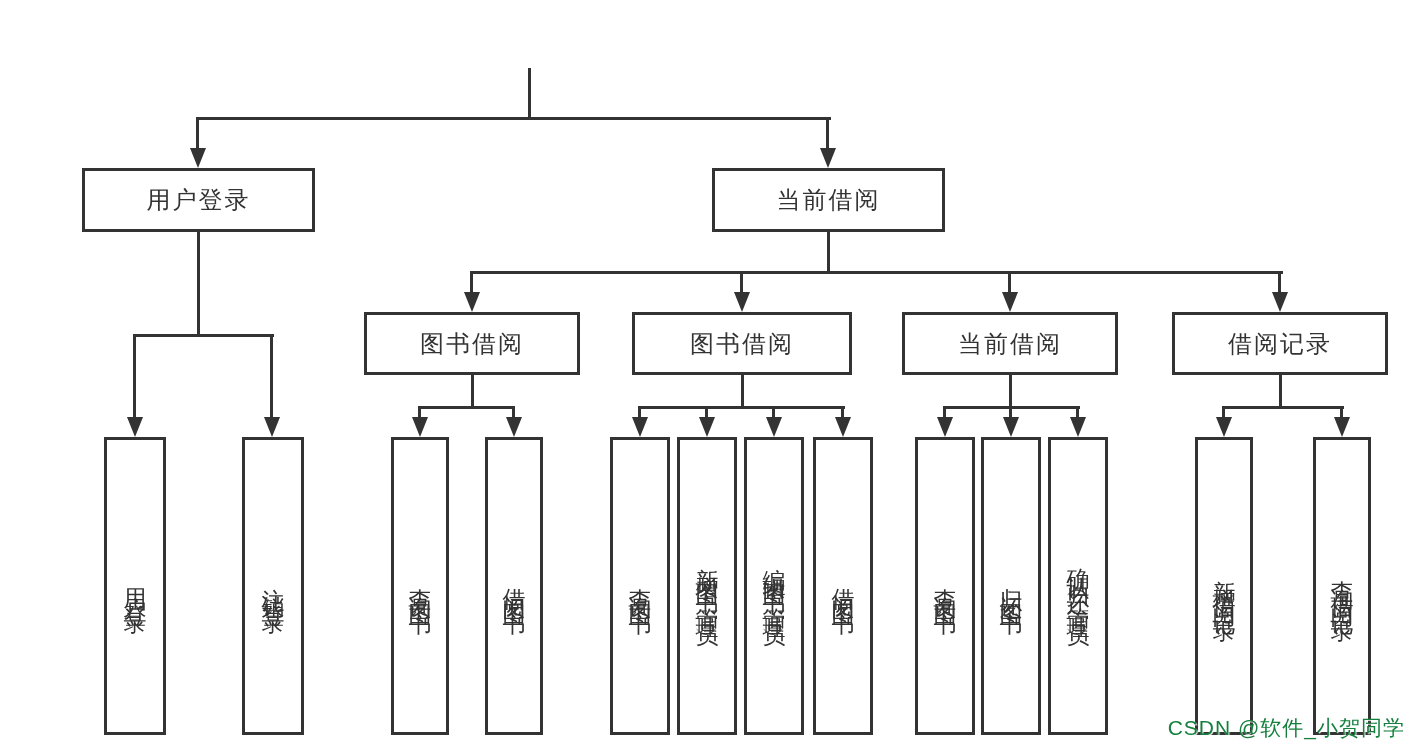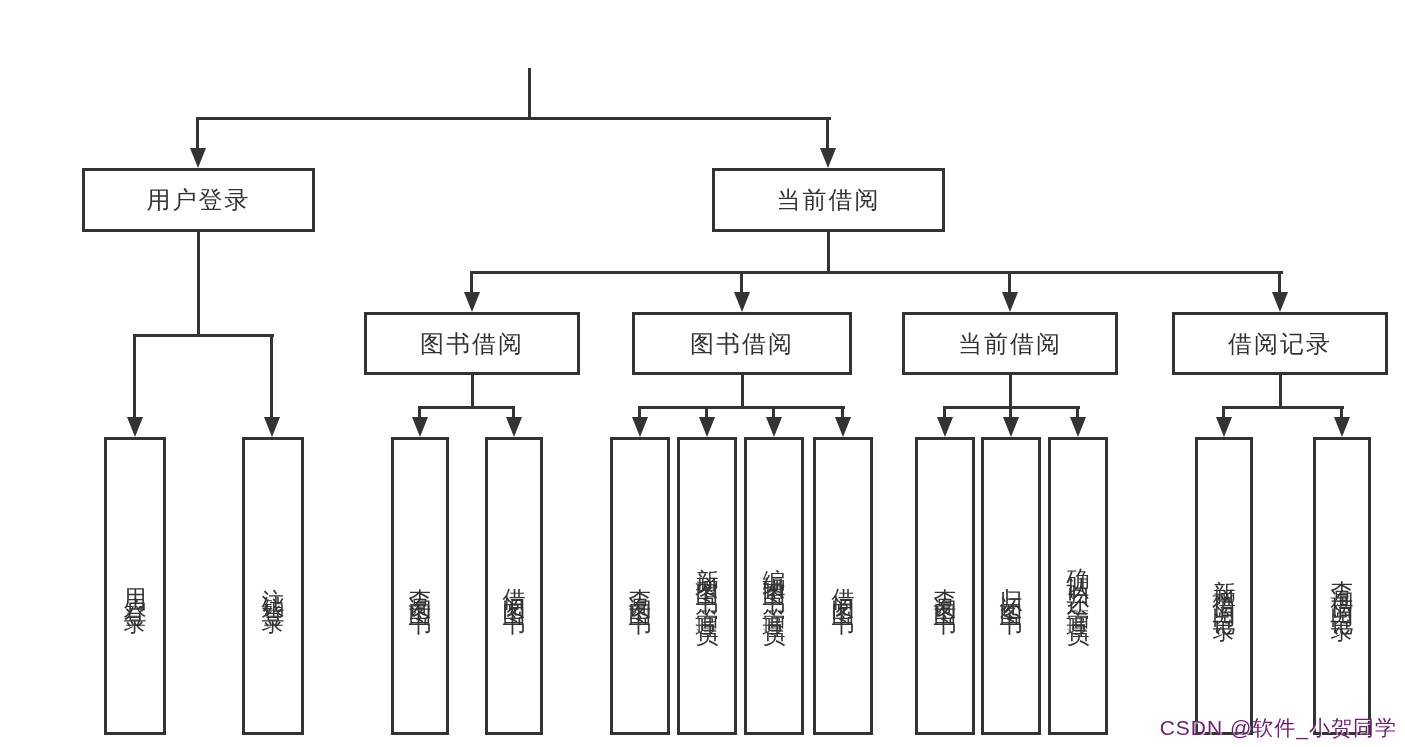--- a/index.html
+++ b/index.html
@@ -31,8 +31,8 @@
     border-top:20px solid #333;
   }
   .watermark{
-    position:absolute;right:8px;bottom:5px;z-index:5;
-    font-size:21px;letter-spacing:1px;color:#701a75;
+    position:absolute;right:0;bottom:5px;z-index:5;
+    font-size:21px;letter-spacing:1px;color:#15803d;
     text-shadow:1px 1px 1px rgba(255,255,255,0.95);
     pointer-events:none;white-space:nowrap;
   }

